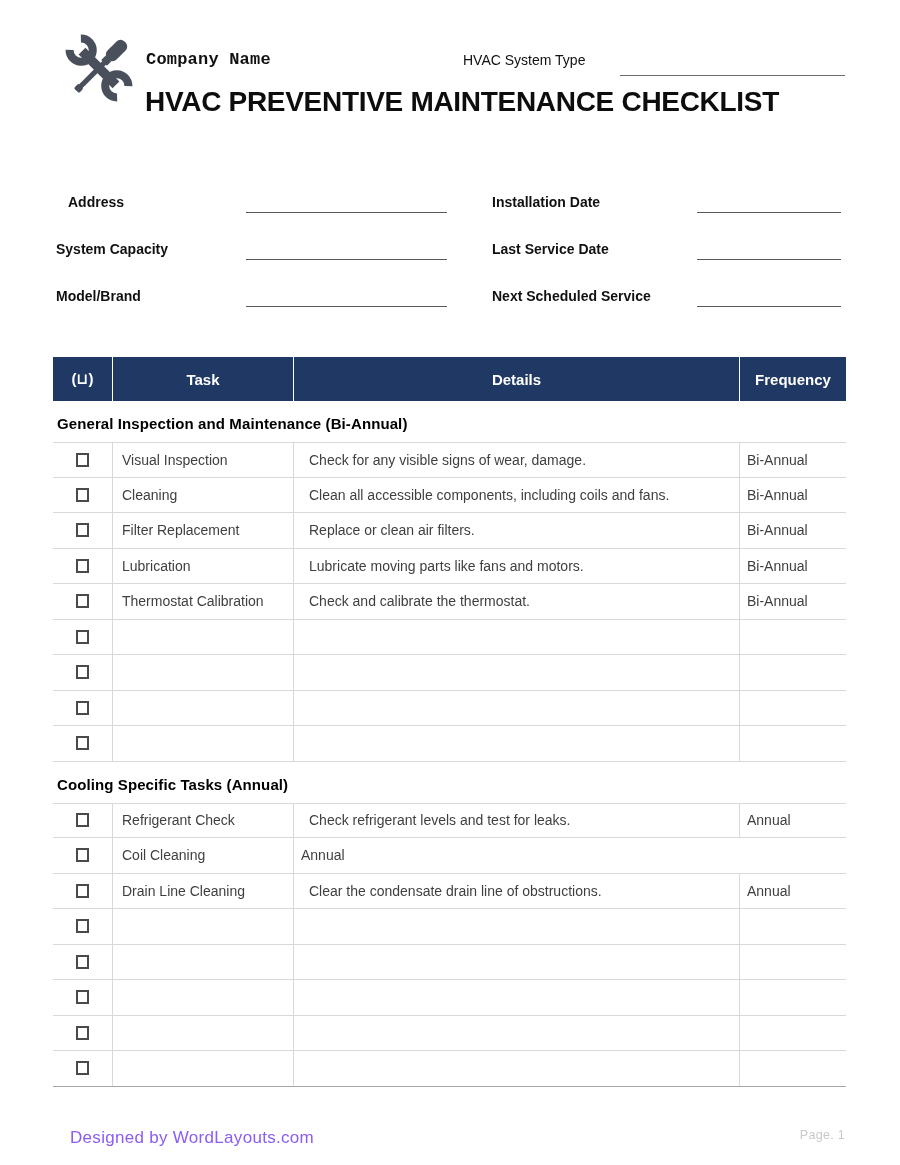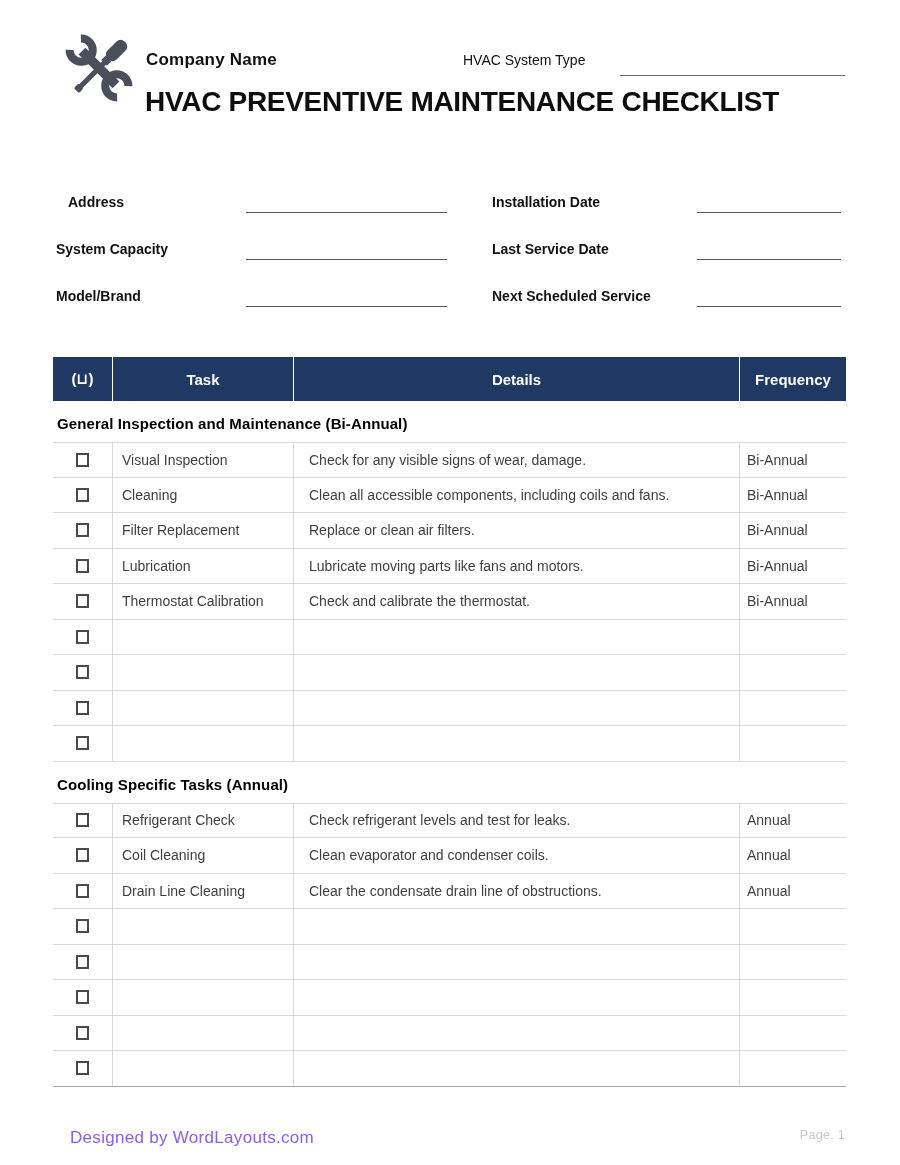--- a/index.html
+++ b/index.html
@@ -9,7 +9,7 @@
 
   
   .logo { position:absolute; left:55px; top:28px; width:88px; height:80px; }
-  .company-name { position:absolute; left:146px; top:50px; font-size:17px; font-weight:bold; color:#111; letter-spacing:.2px; }
+  .company-name { position:absolute; left:146px; top:50px; font-size:17px; font-weight:bold; color:#111; letter-spacing:.2px;font-family:Liberation Mono, monospace; }
   .systype-label { position:absolute; left:463px; top:52px; font-size:14px; font-weight:normal; color:#111; }
   .systype-line { position:absolute; left:620px; top:58px; width:225px; height:18px; border-bottom:1px solid #6b6b6b; }
   .doc-title { position:absolute; left:145px; top:86px; font-size:28px; font-weight:bold; color:#0d0d0d; letter-spacing:-.3px; white-space:nowrap; }

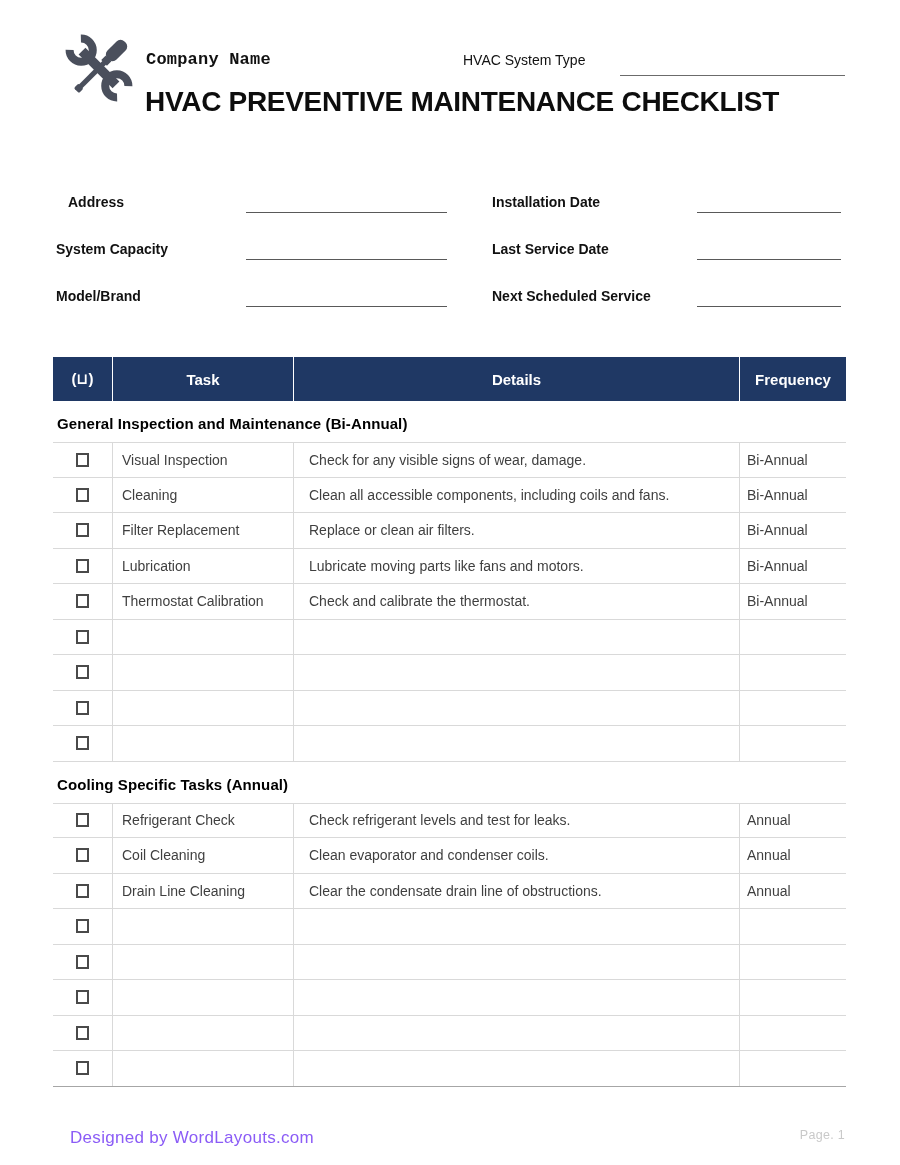--- a/index.html
+++ b/index.html
@@ -181,7 +181,6 @@
               <span class="checkbox"></span>
             </div>
             <div class="cell c-task col-task">Coil Cleaning</div>
-            <div class="cell c-details col-details">Clean evaporator and condenser coils.</div>
             <div class="cell c-freq col-freq">Annual</div>
           </div>
           <div class="row">

